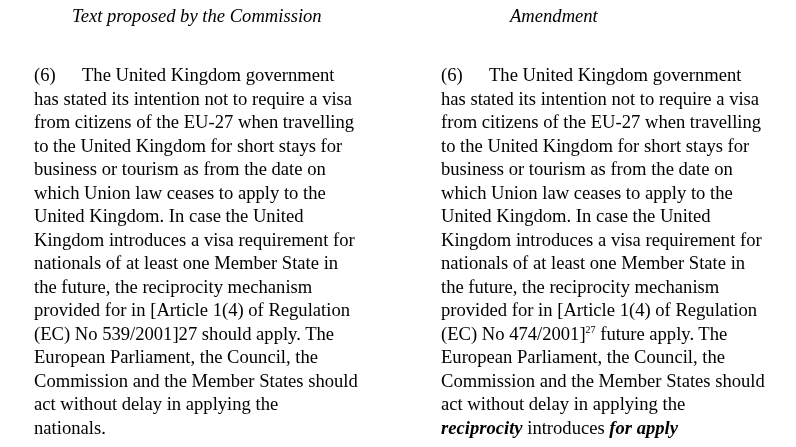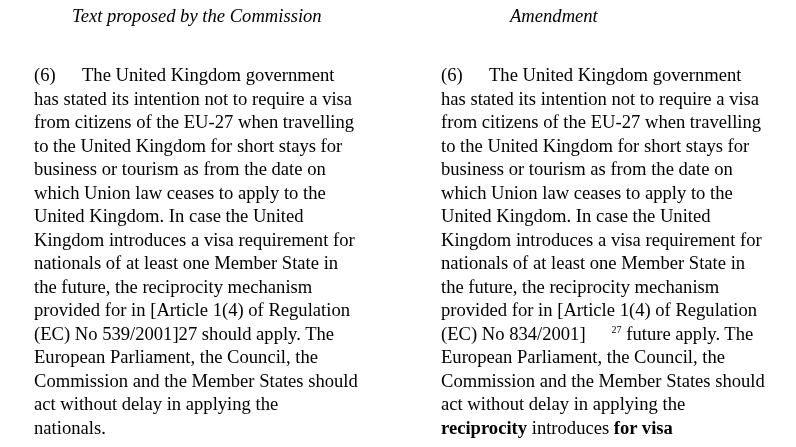--- a/index.html
+++ b/index.html
@@ -98,7 +98,7 @@
     <span class="line">nationals of at least one Member State in</span>
     <span class="line">the future, the reciprocity mechanism</span>
     <span class="line">provided for in [Article 1(4) of Regulation</span>
-    <span class="line"><span>(EC) No 834/2001]</span><sup>27</sup><span> future apply. The</span></span>
+    <span class="line"><span>(EC) No 474/2001]</span><sup>27</sup><span> future apply. The</span></span>
     <span class="line">European Parliament, the Council, the</span>
     <span class="line">Commission and the Member States should</span>
     <span class="line">act without delay in applying the</span>

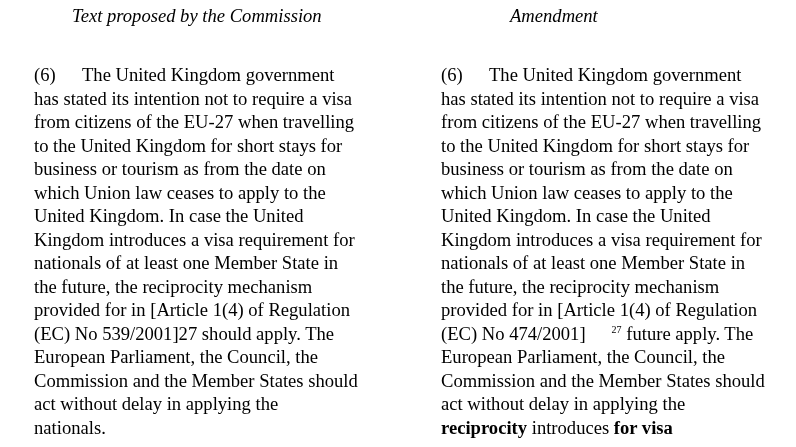--- a/index.html
+++ b/index.html
@@ -56,7 +56,6 @@
       font-size: 10px;
       line-height: 0;
       vertical-align: 7px;
-      padding-left: 26px;
     }
   </style>
 </head>

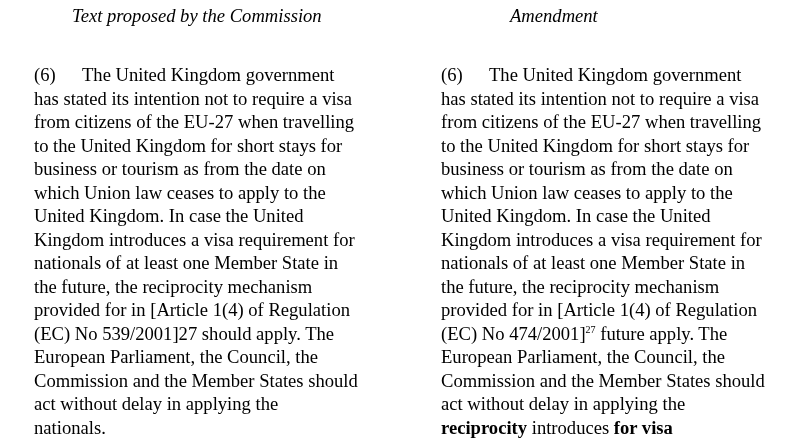--- a/index.html
+++ b/index.html
@@ -51,6 +51,7 @@
     }
     .bi {
       font-weight: bold;
+      font-style: italic;
     }
     sup {
       font-size: 10px;

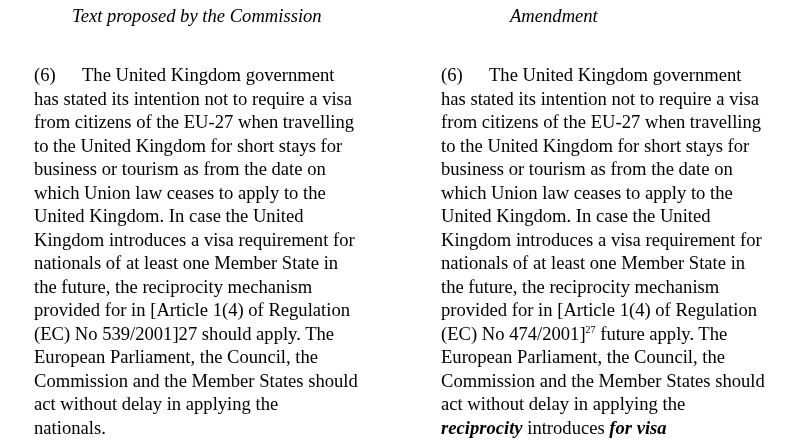--- a/index.html
+++ b/index.html
@@ -102,7 +102,7 @@
     <span class="line">European Parliament, the Council, the</span>
     <span class="line">Commission and the Member States should</span>
     <span class="line">act without delay in applying the</span>
-    <span class="line"><span class="bi">reciprocity</span><span> introduces </span><span class="bi">for visa</span></span>
+    <span class="line"><span class="bi">reciprocity</span><span> introduces </span><span class="bi">for apply</span></span>
   </div>
 </div>
 

